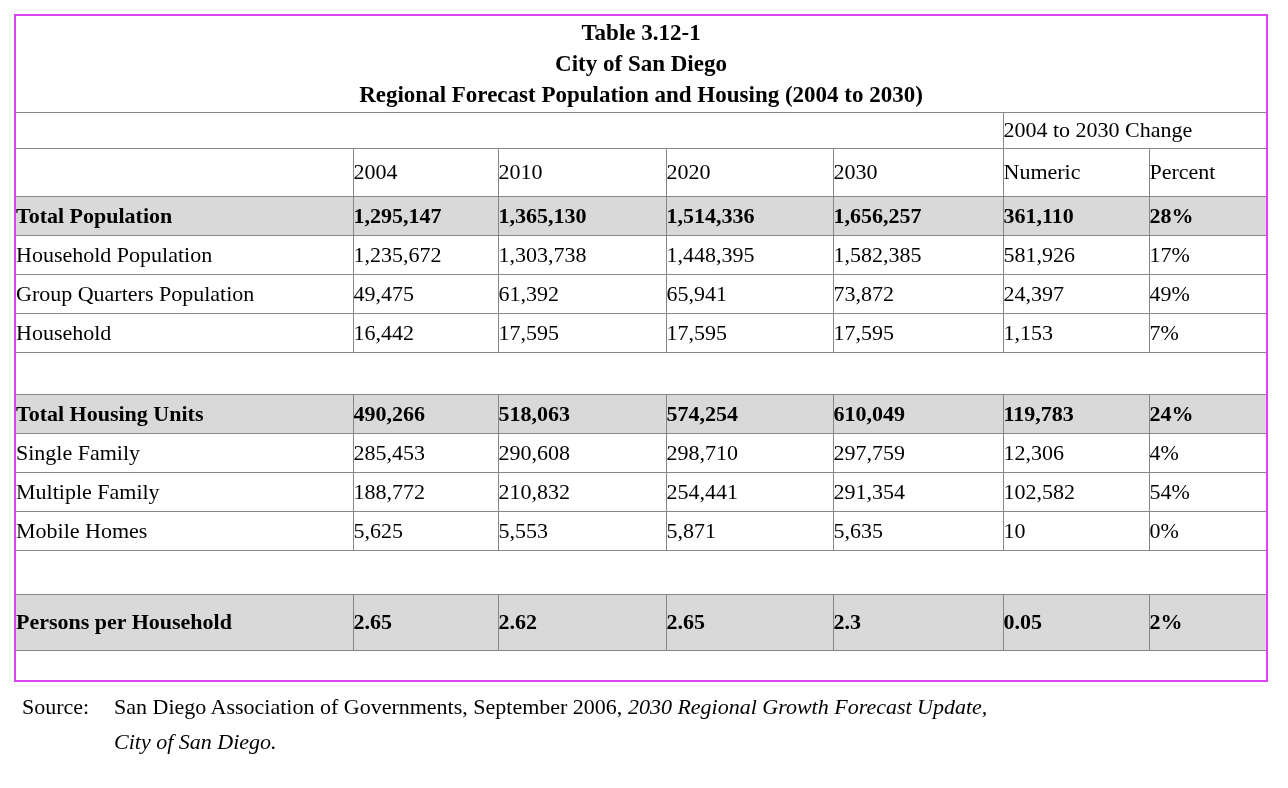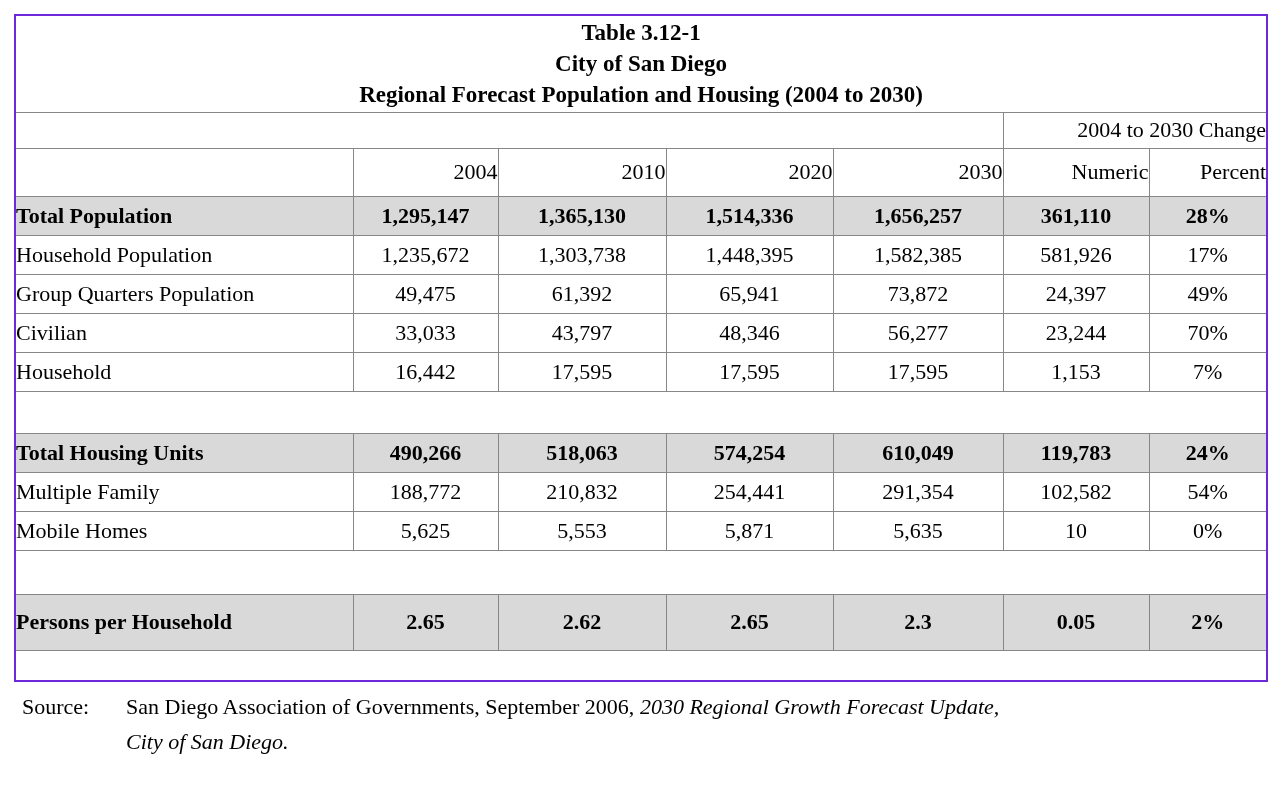--- a/index.html
+++ b/index.html
@@ -21,7 +21,7 @@
     border-collapse: collapse;
     table-layout: fixed;
     width: 1252px;
-    border: 2px solid #6d28d9;
+    border: 2px solid #d946ef;
   }
   table.forecast-table td {
     border: 1px solid #878787;

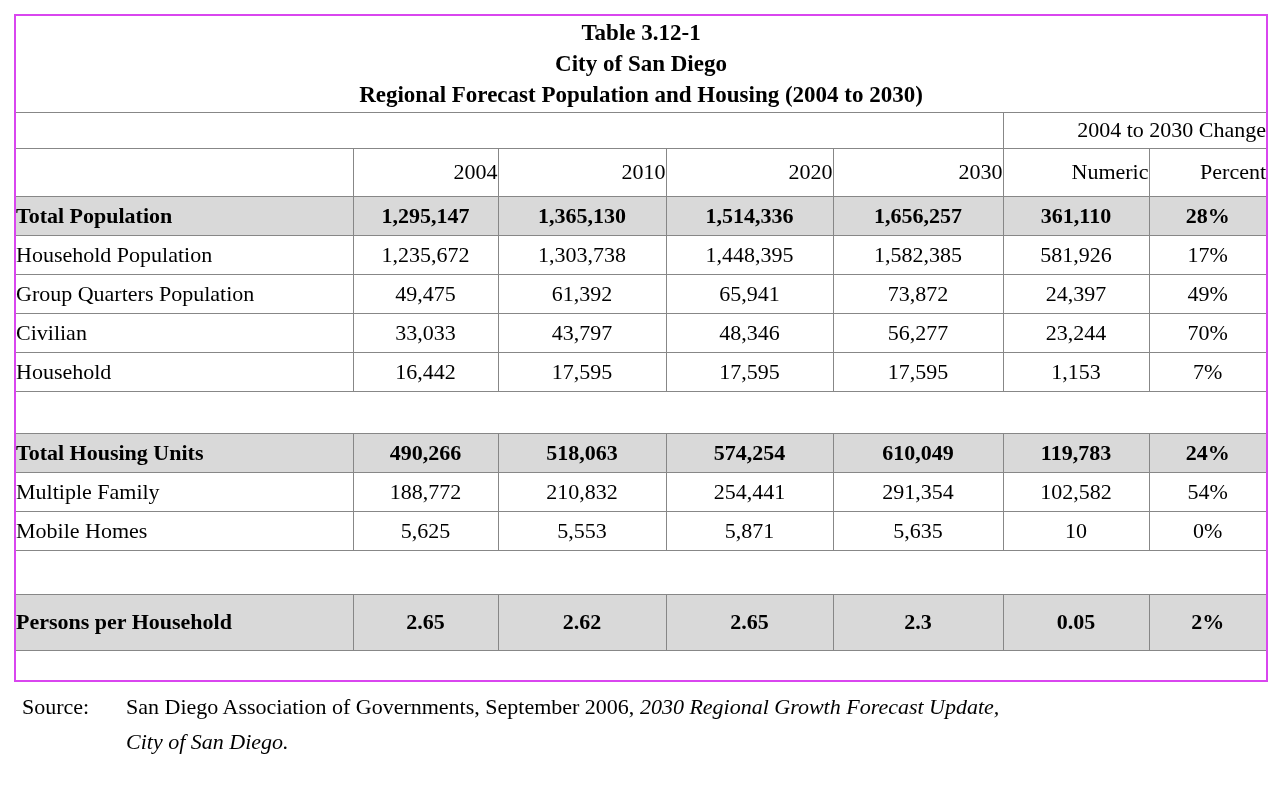--- a/index.html
+++ b/index.html
@@ -41,7 +41,7 @@
   }
   tr.title-row .t-line { line-height: 31px; }
   
-  tr.change-row td { height: 36px; text-align: right; vertical-align: middle; }
+  tr.change-row td { height: 36px; text-align: left; vertical-align: middle; }
   tr.years-row td { height: 48px; text-align: right; vertical-align: middle; }
   
   tr.data-row td { height: 39px; vertical-align: middle; }

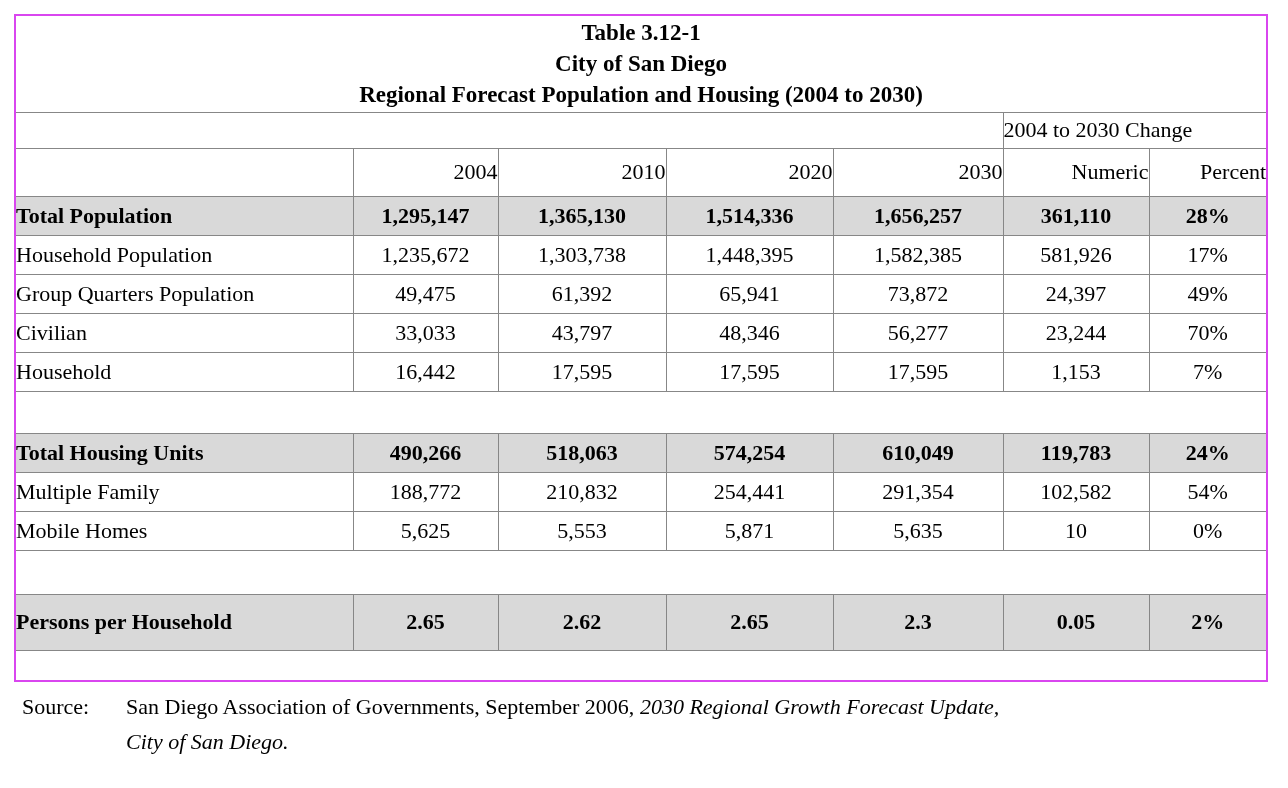--- a/index.html
+++ b/index.html
@@ -42,7 +42,7 @@
   tr.title-row .t-line { line-height: 31px; }
   
   tr.change-row td { height: 36px; text-align: left; vertical-align: middle; }
-  tr.years-row td { height: 48px; text-align: right; vertical-align: middle; }
+  tr.years-row td { height: 48px; text-align: left; vertical-align: middle; }
   
   tr.data-row td { height: 39px; vertical-align: middle; }
   tr.pph-row td { height: 56px; vertical-align: middle; }

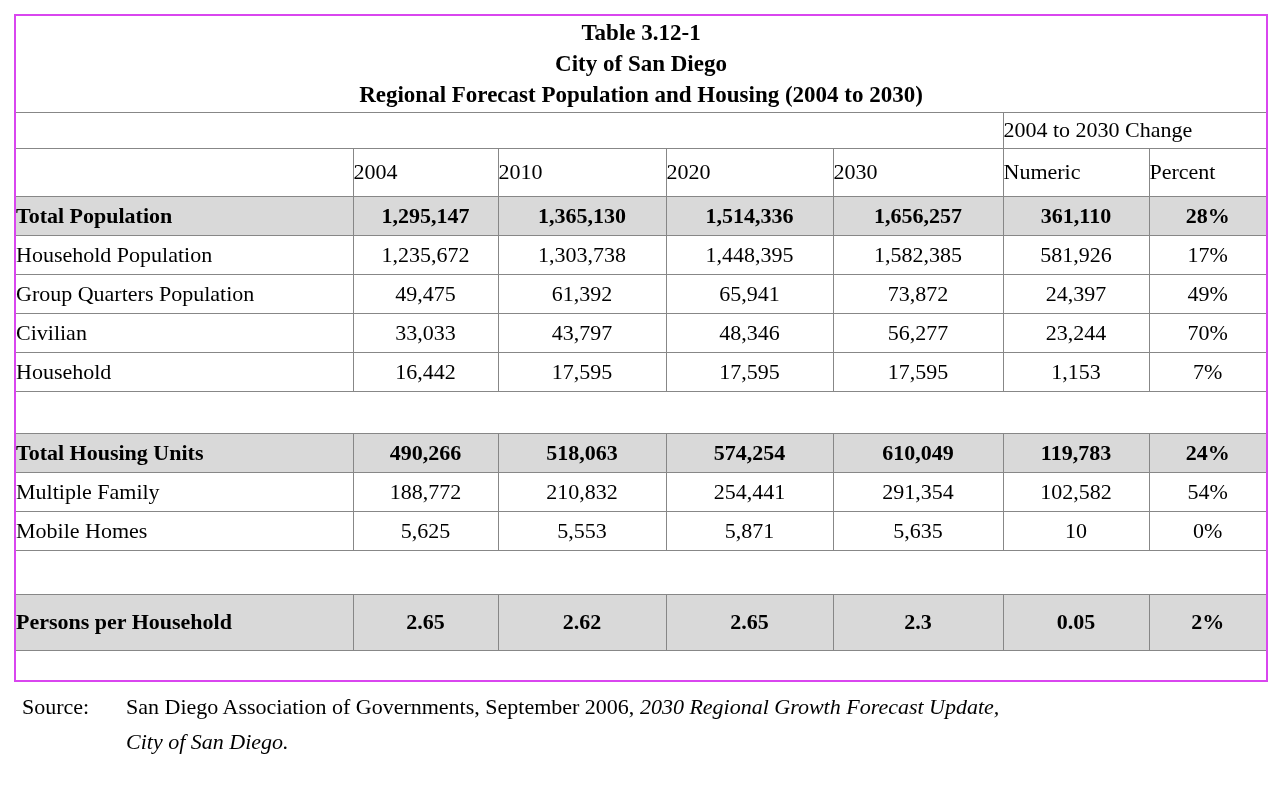--- a/index.html
+++ b/index.html
@@ -47,7 +47,7 @@
   tr.data-row td { height: 39px; vertical-align: middle; }
   tr.pph-row td { height: 56px; vertical-align: middle; }
   td.lbl { text-align: left; padding-left: 18px; }
-  td.num { text-align: center; padding-right: 14px; }
+  td.num { text-align: left; padding-right: 14px; }
   tr.hl td {
     background: #d9d9d9;
     font-weight: bold;

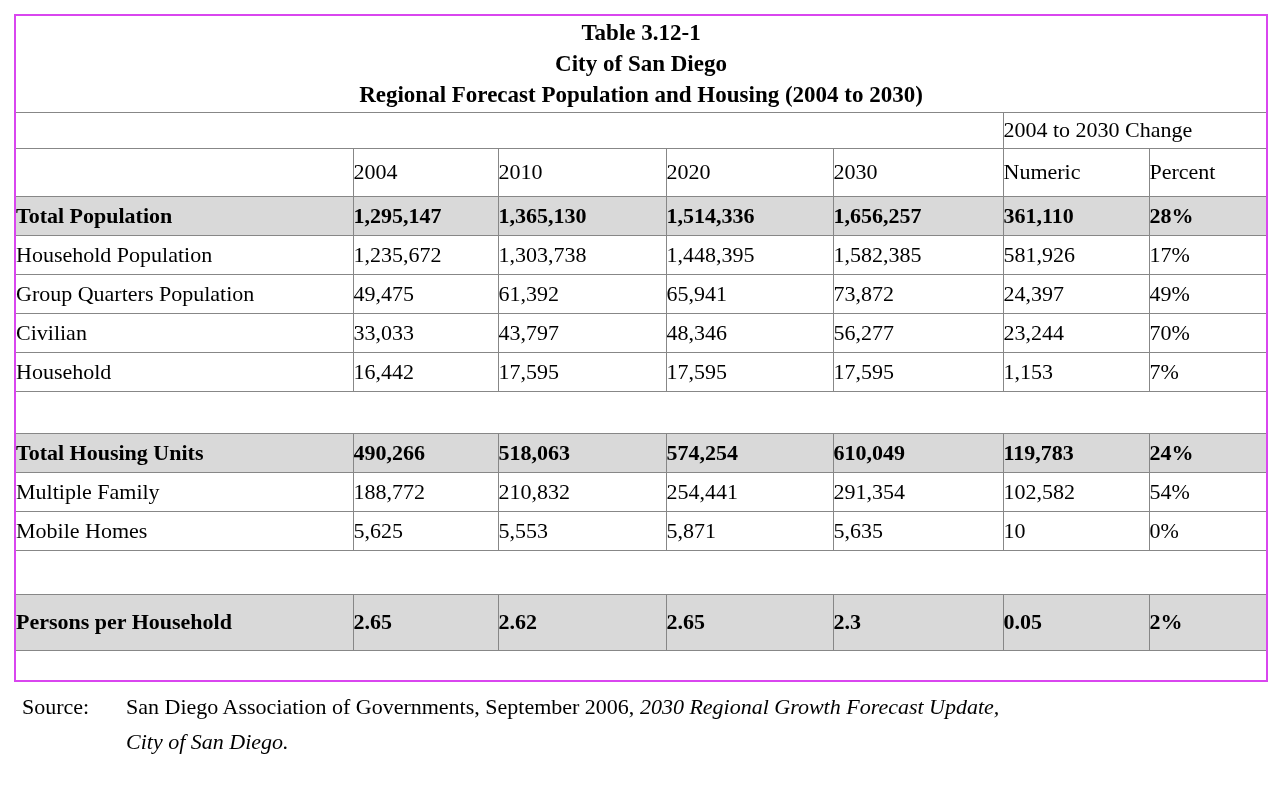--- a/index.html
+++ b/index.html
@@ -137,15 +137,6 @@
       <td class="num">49%</td>
     </tr>
 
-    <tr class="data-row">
-      <td class="lbl">Civilian</td>
-      <td class="num">33,033</td>
-      <td class="num">43,797</td>
-      <td class="num">48,346</td>
-      <td class="num">56,277</td>
-      <td class="num">23,244</td>
-      <td class="num">70%</td>
-    </tr>
 
     <tr class="data-row">
       <td class="lbl">Household</td>

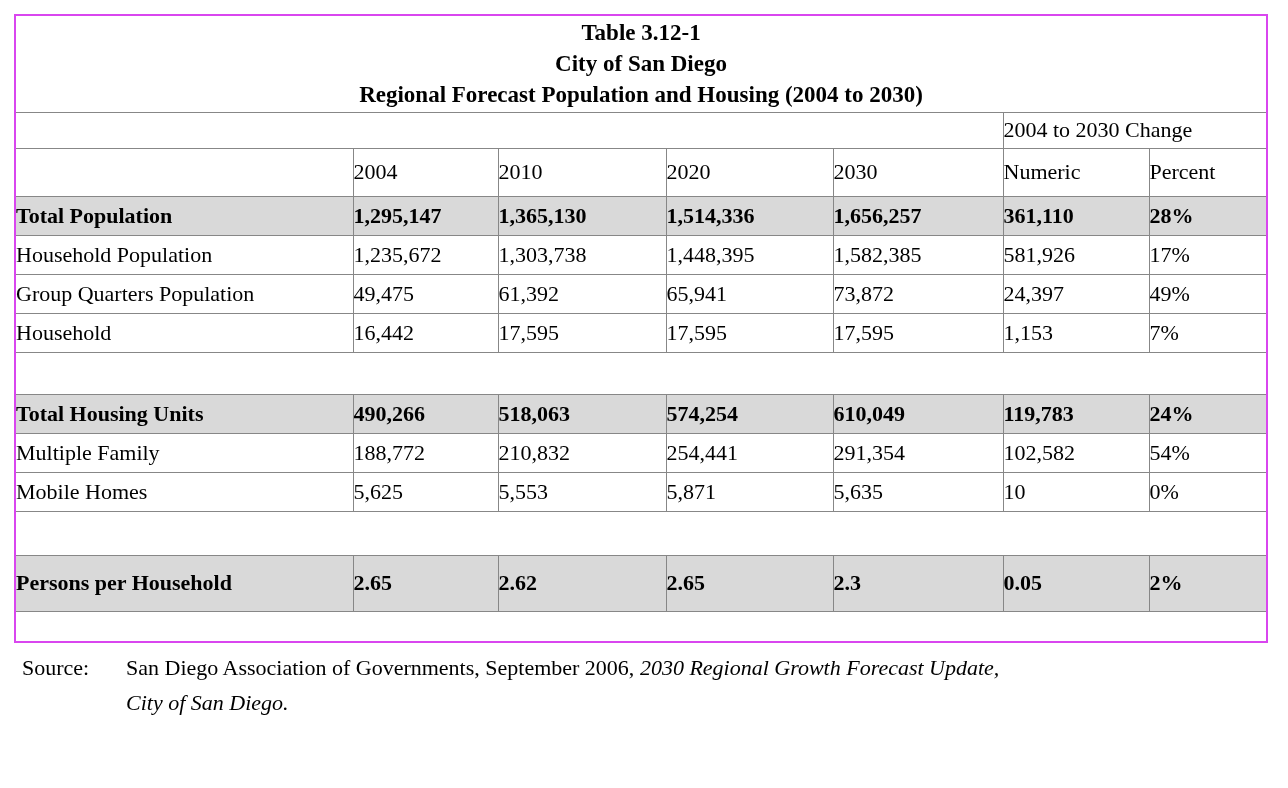--- a/index.html
+++ b/index.html
@@ -162,6 +162,15 @@
       <td class="num">24%</td>
     </tr>
 
+    <tr class="data-row">
+      <td class="lbl">Single Family</td>
+      <td class="num">285,453</td>
+      <td class="num">290,608</td>
+      <td class="num">298,710</td>
+      <td class="num">297,759</td>
+      <td class="num">12,306</td>
+      <td class="num">4%</td>
+    </tr>
 
     <tr class="data-row">
       <td class="lbl">Multiple Family</td>

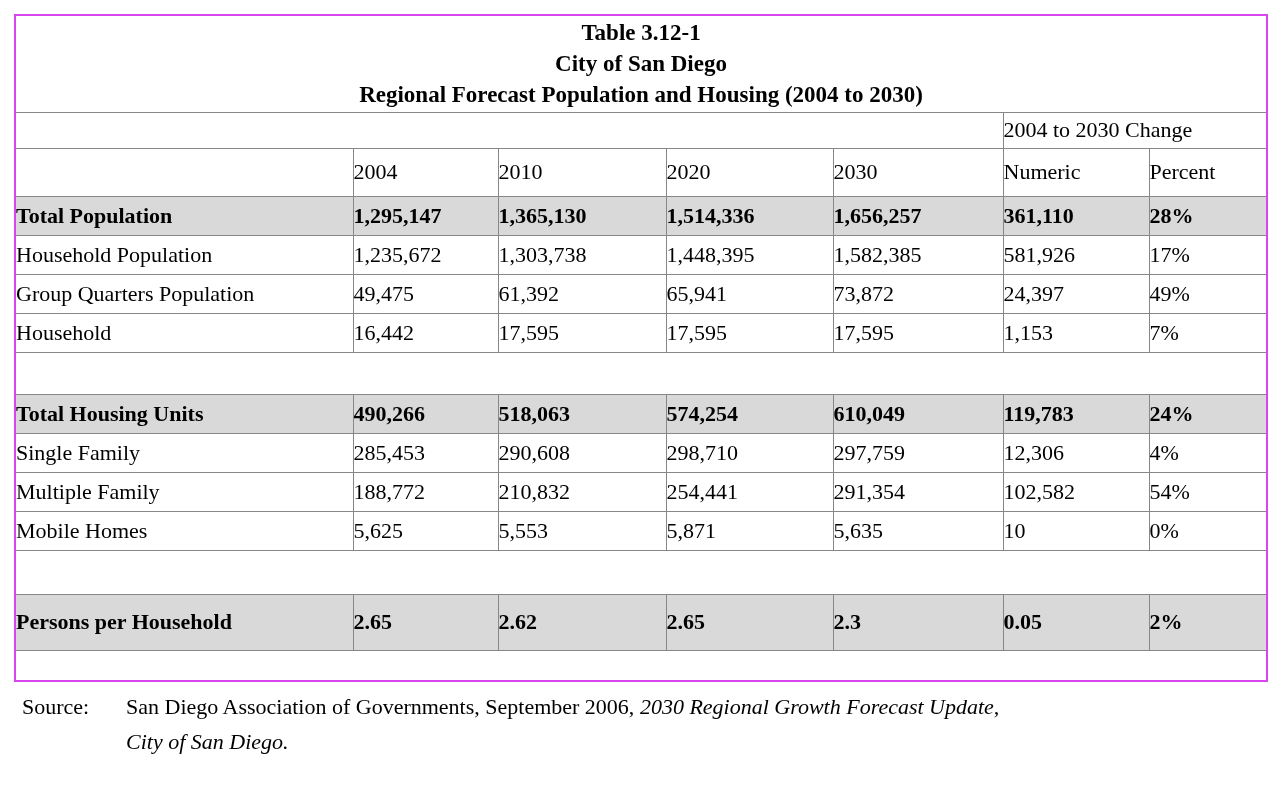--- a/index.html
+++ b/index.html
@@ -62,7 +62,6 @@
     align-items: flex-start;
     font-size: 22px;
     line-height: 35px;
-    gap: 12px;
   }
   .src-label { width: 92px; flex: none; }
   .src-text { flex: 1; }

